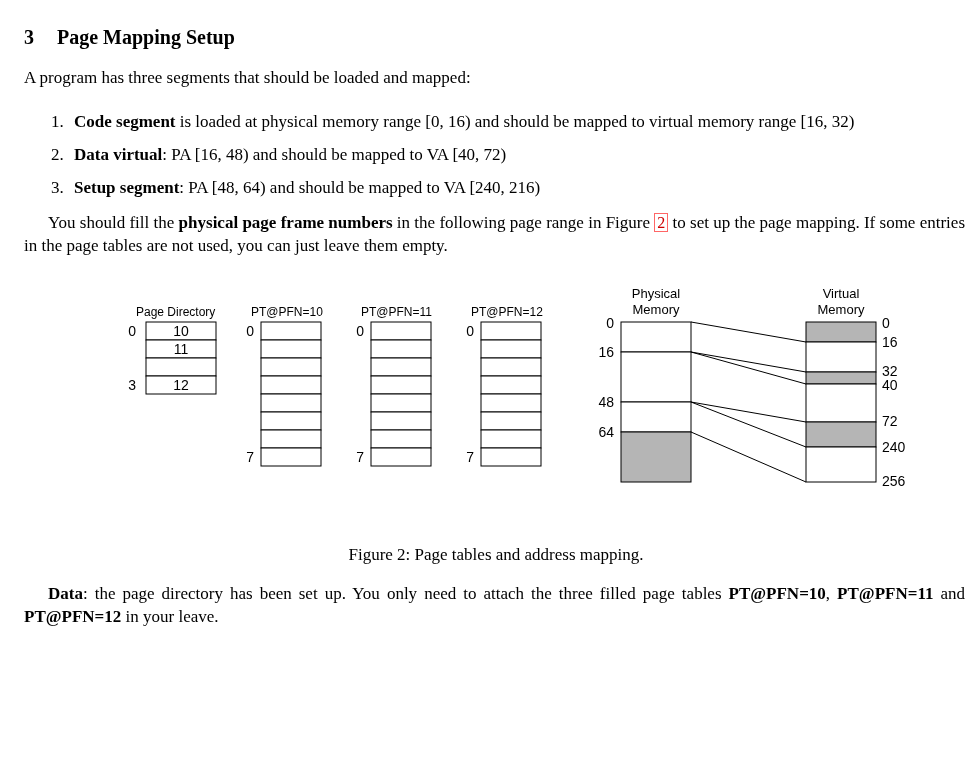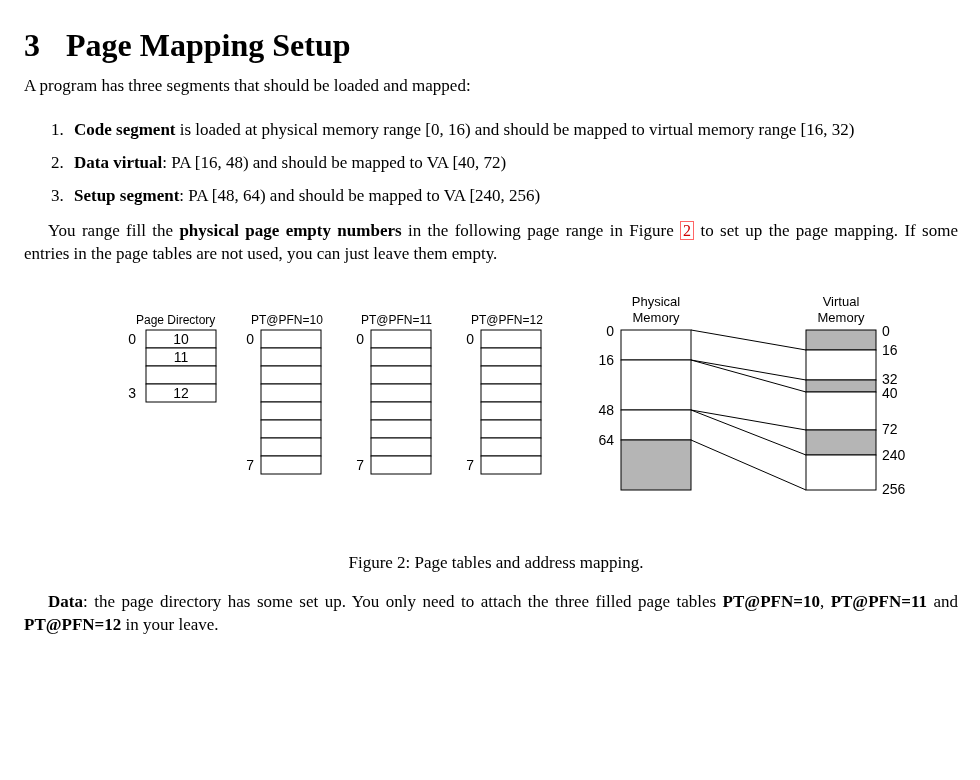--- a/index.html
+++ b/index.html
@@ -14,9 +14,9 @@
     box-sizing: border-box;
   }
   h2.section {
-    font-size: 32px;
+    font-size: 20px;
     font-weight: bold;
-    margin: 0 0 8px 0;
+    margin: 0 0 16px 0;
   }
   h2.section .secnum {
     display: inline-block;

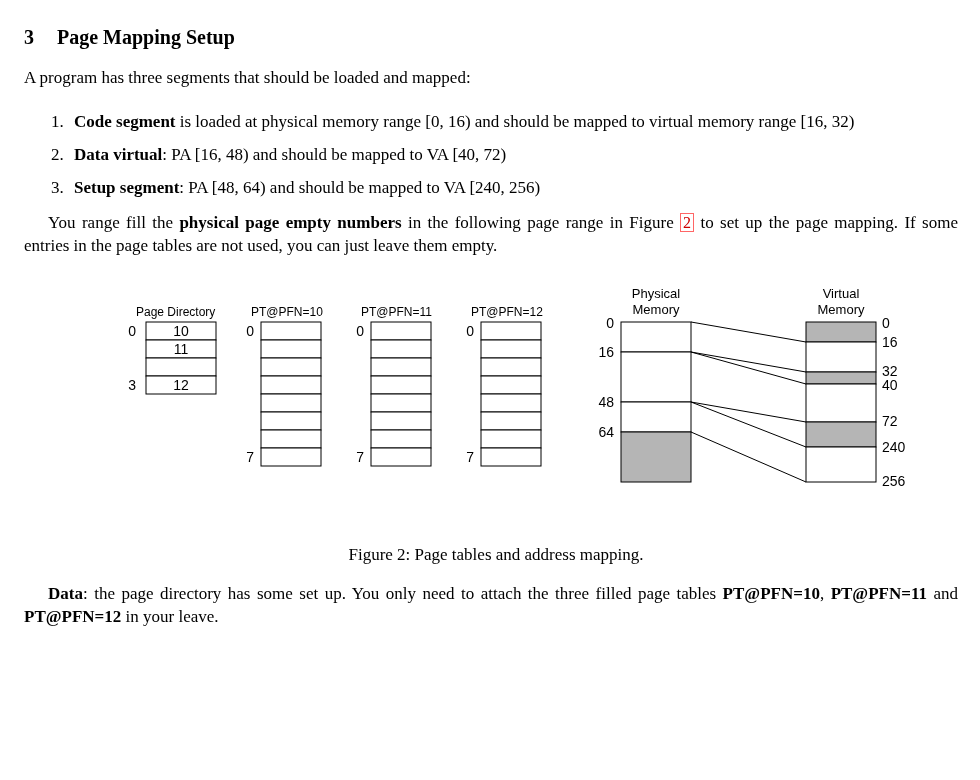--- a/index.html
+++ b/index.html
@@ -22,7 +22,7 @@
     display: inline-block;
     margin-right: 18px;
   }
-  p { margin: 0 10px 12px 0; text-align: justify; }
+  p { margin: 0 3px 12px 0; text-align: justify; }
   p.indent { text-indent: 24px; }
   ol.segments {
     margin: 21px 0 12px 0;

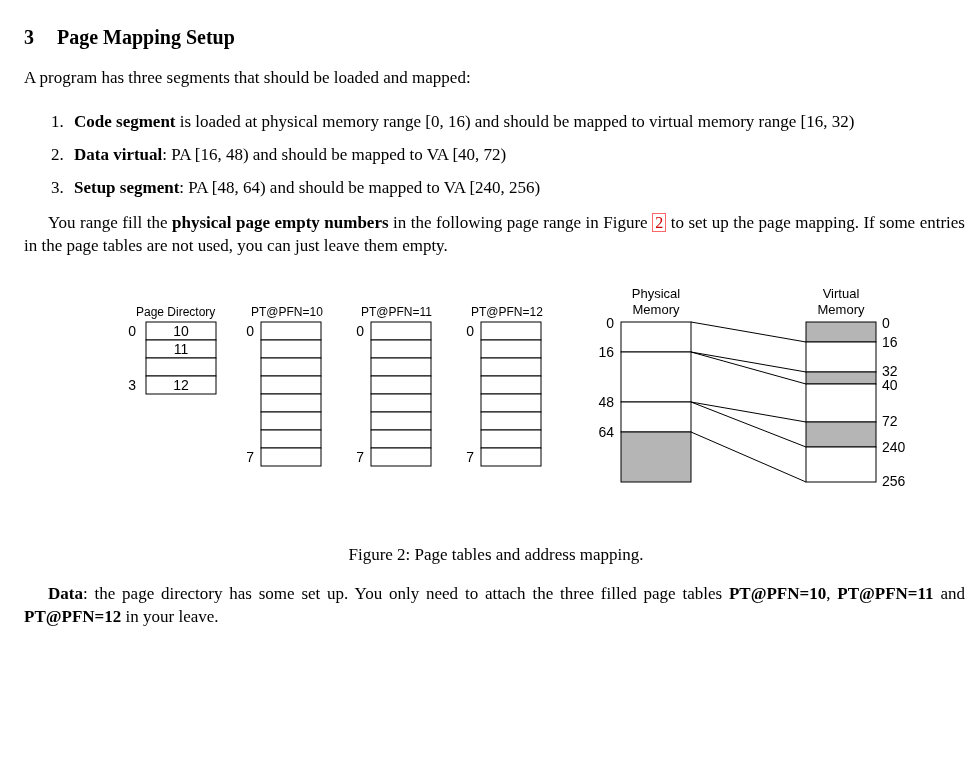--- a/index.html
+++ b/index.html
@@ -67,7 +67,7 @@
     <b>Data virtual</b><span>: PA [16, 48) and should be mapped to VA [40, 72)</span>
   </li>
   <li>
-    <b>Setup segment</b><span>: PA [48, 64) and should be mapped to VA [240, 256)</span>
+    <b>Setup segment</b><span>: PA [48, 64) and should be mapped to VA [240, 216)</span>
   </li>
 </ol>
 

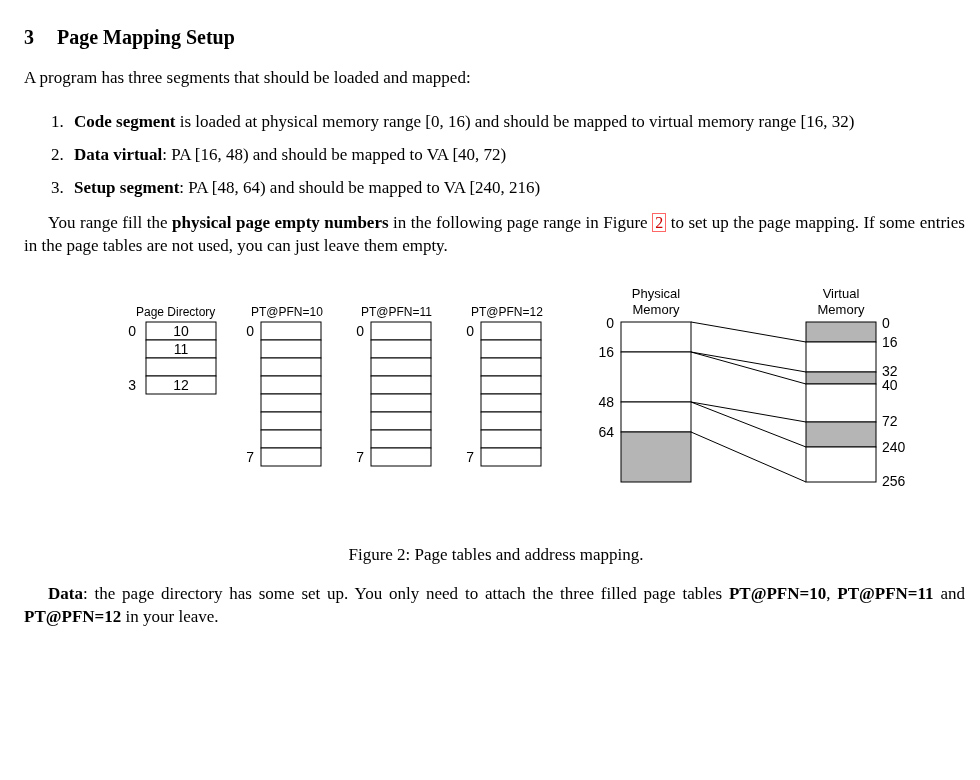--- a/index.html
+++ b/index.html
@@ -72,7 +72,7 @@
 </ol>
 
 <p class="indent">
-  <span>You range fill the </span><b>physical page empty numbers</b><span> in the following page range in Figure </span><span class="figref">2</span><span> to set up the page mapping. If some entries in the page tables are not used, you can just leave them empty.</span>
+  <span>You should fill the </span><b>physical page empty numbers</b><span> in the following page range in Figure </span><span class="figref">2</span><span> to set up the page mapping. If some entries in the page tables are not used, you can just leave them empty.</span>
 </p>
 
 <div class="figwrap">

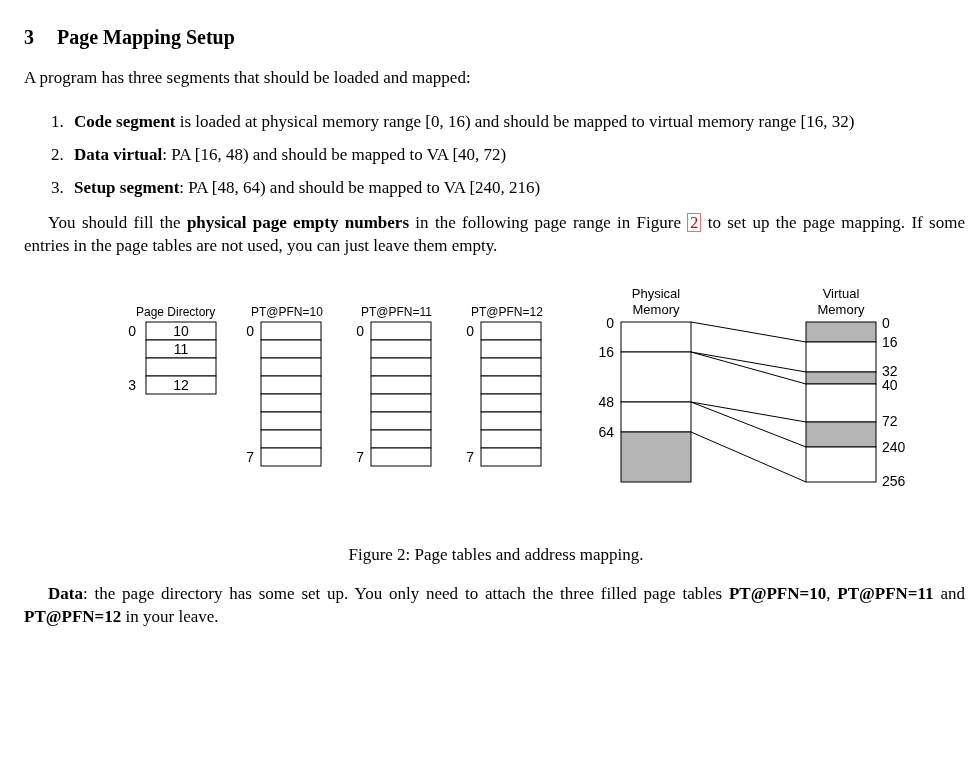--- a/index.html
+++ b/index.html
@@ -72,7 +72,7 @@
 </ol>
 
 <p class="indent">
-  <span>You should fill the </span><b>physical page empty numbers</b><span> in the following page range in Figure </span><span class="figref">2</span><span> to set up the page mapping. If some entries in the page tables are not used, you can just leave them empty.</span>
+  <span>You should fill the </span><b>physical page frame numbers</b><span> in the following page range in Figure </span><span class="figref">2</span><span> to set up the page mapping. If some entries in the page tables are not used, you can just leave them empty.</span>
 </p>
 
 <div class="figwrap">

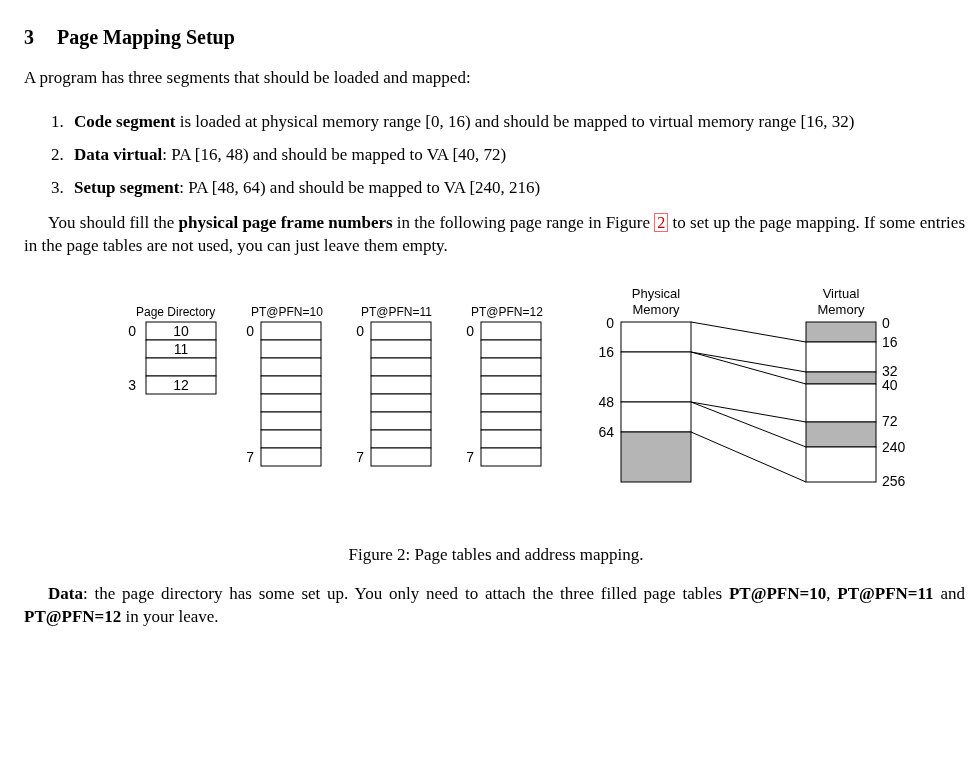--- a/index.html
+++ b/index.html
@@ -189,7 +189,7 @@
 </div>
 
 <p class="indent">
-  <b>Data</b><span>: the page directory has some set up. You only need to attach the three filled page tables </span><b>PT@PFN=10</b>, <b>PT@PFN=11</b> and <b>PT@PFN=12</b><span> in your leave.</span>
+  <b>Data</b><span>: the page directory has been set up. You only need to attach the three filled page tables </span><b>PT@PFN=10</b>, <b>PT@PFN=11</b> and <b>PT@PFN=12</b><span> in your leave.</span>
 </p>
 
 </body></html>

